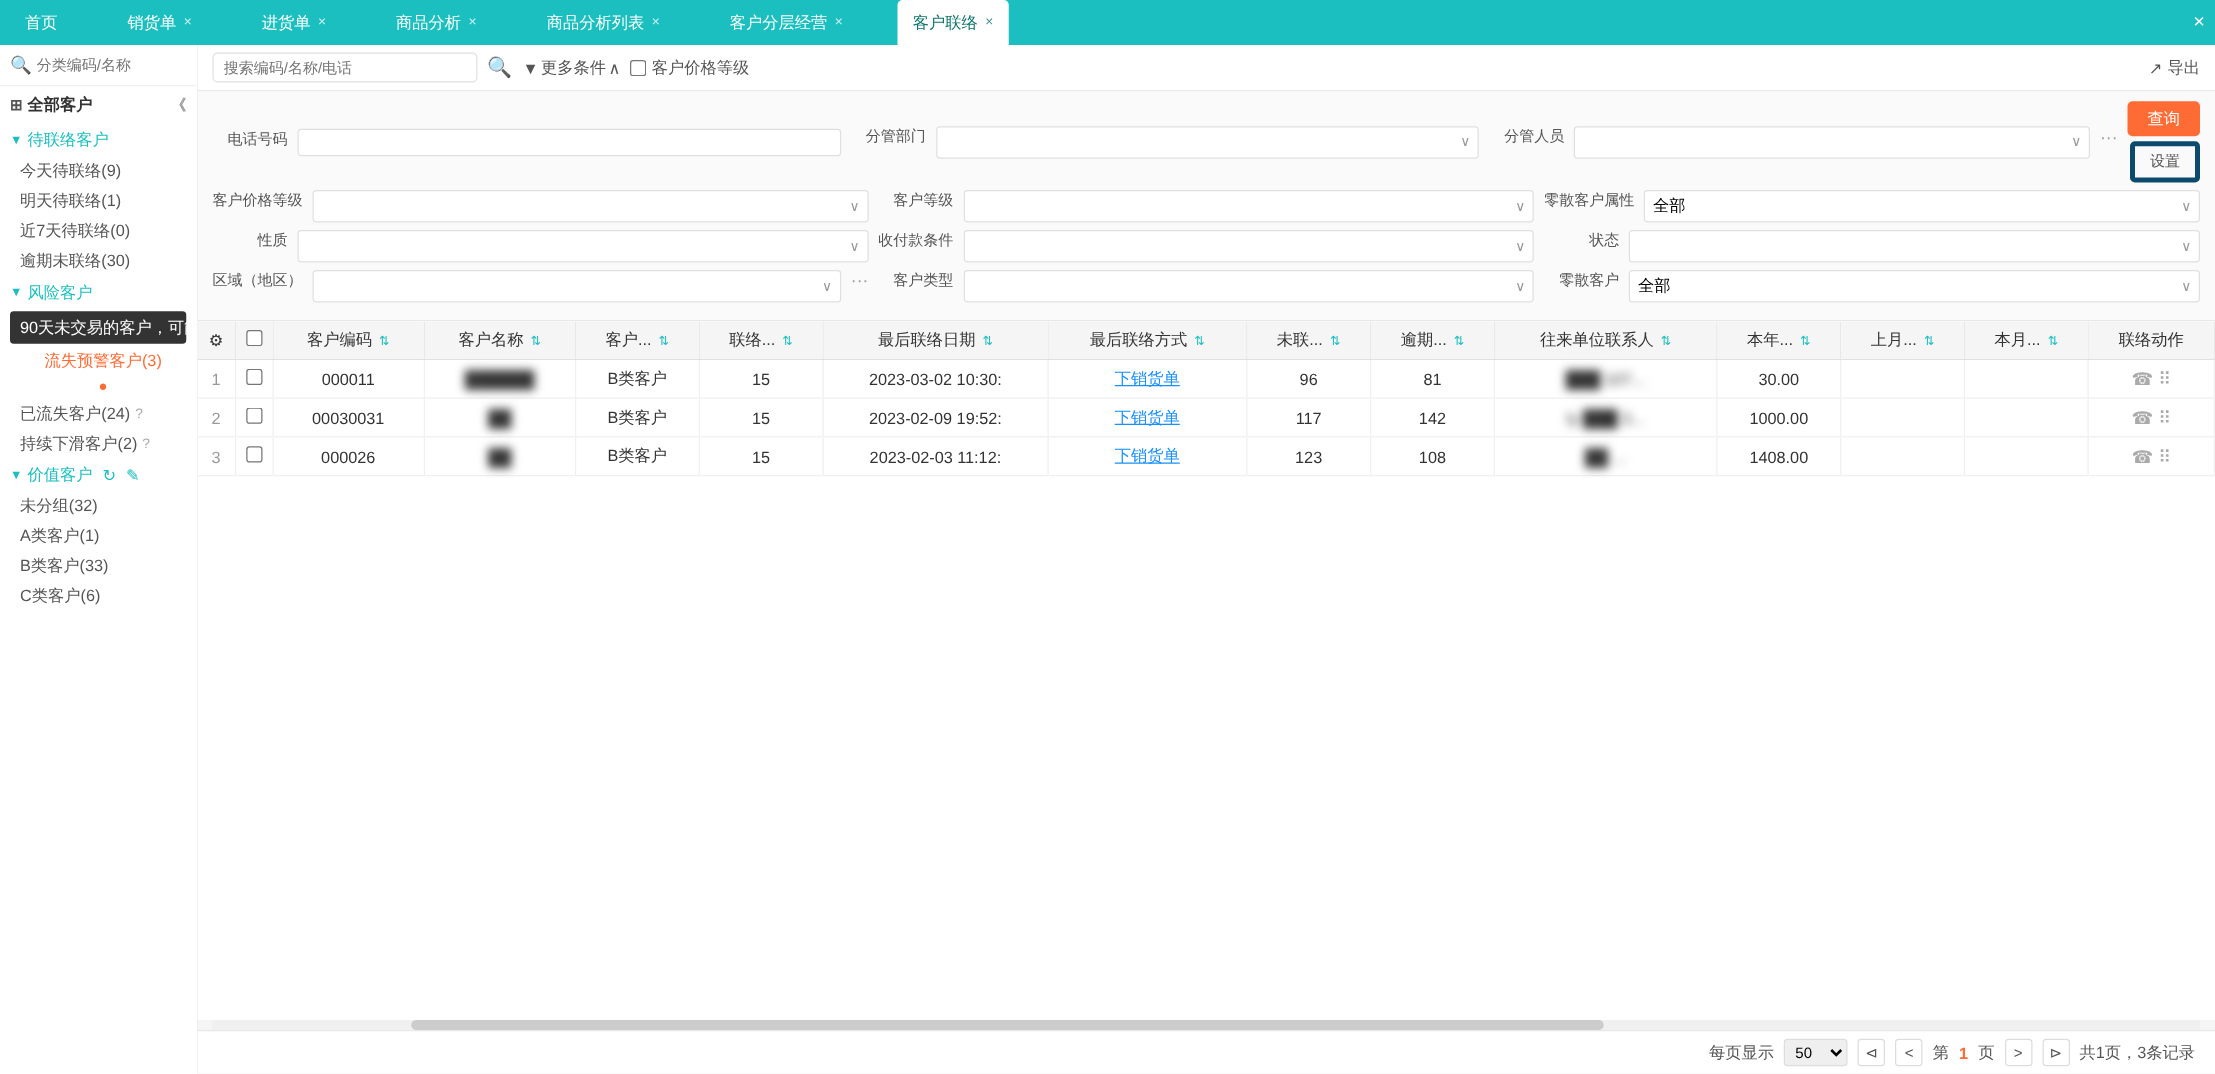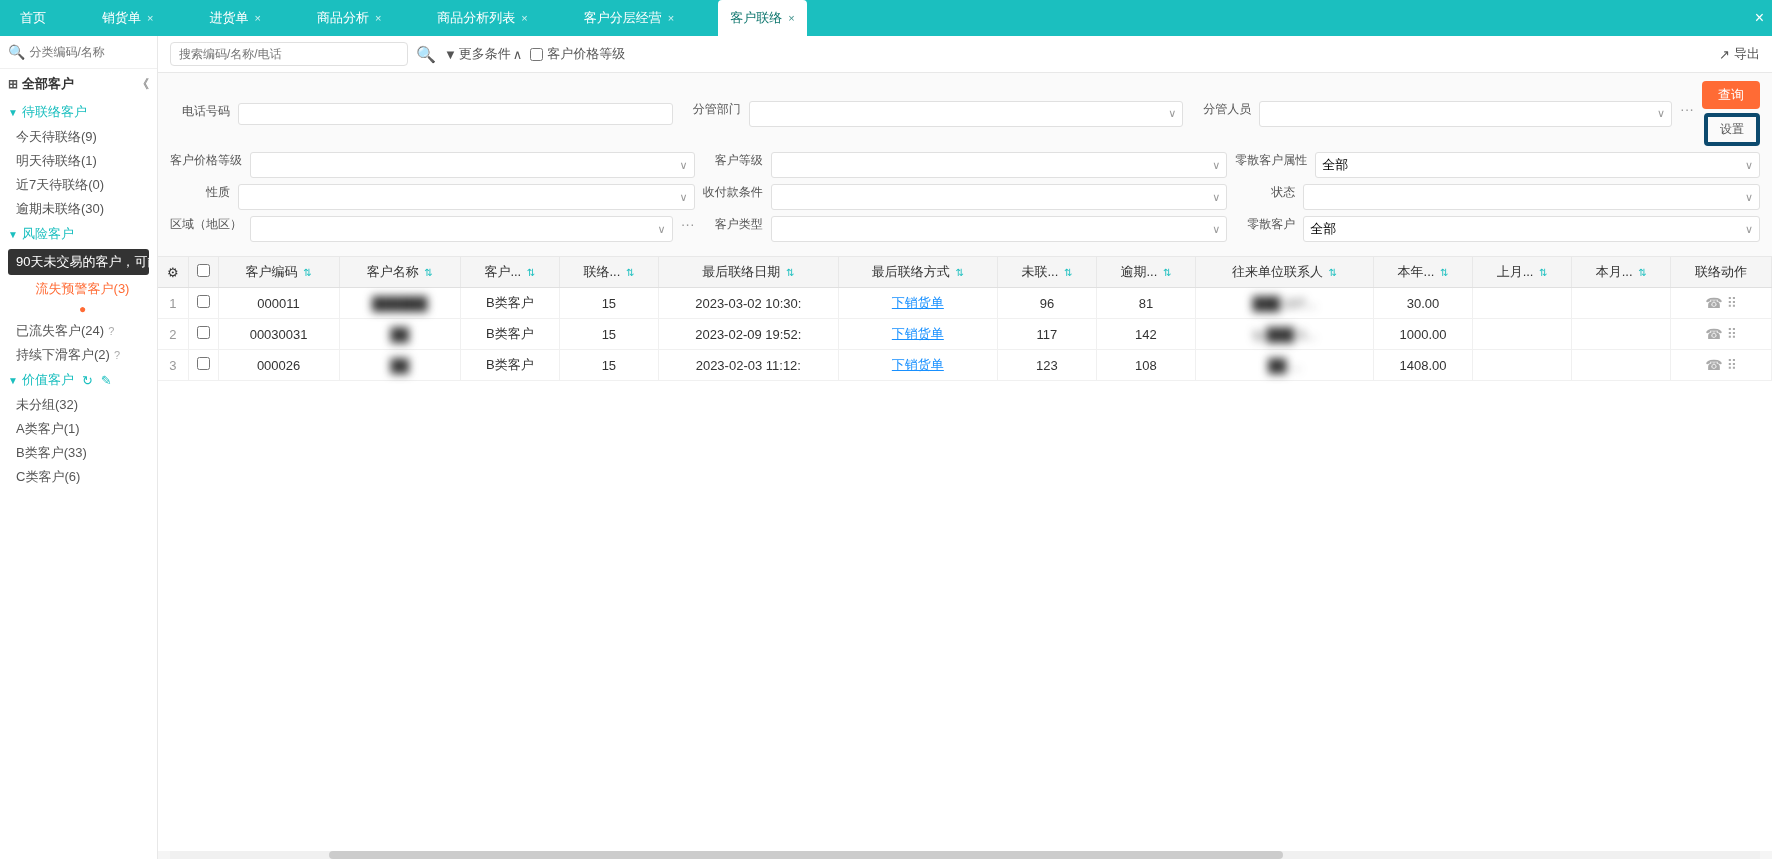--- a/index.html
+++ b/index.html
@@ -136,7 +136,7 @@
       border-radius: 4px;
       padding: 4px 8px;
       font-size: 12px;
-      width: 238px;
+      width: 212px;
       color: #999;
       outline: none;
     }

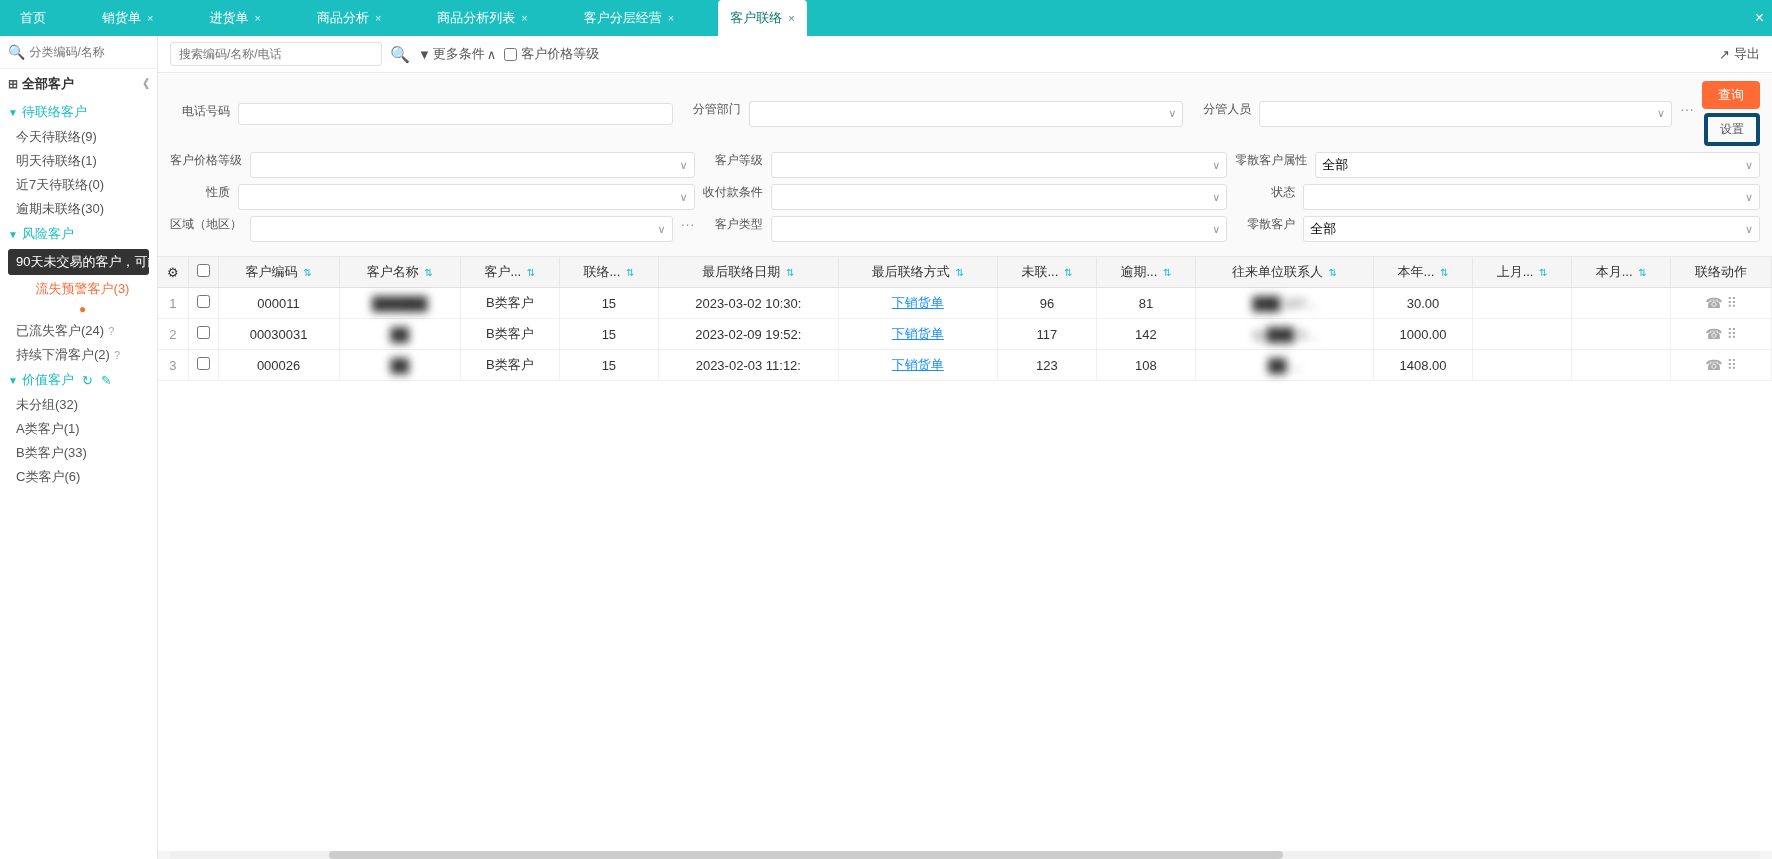--- a/index.html
+++ b/index.html
@@ -710,6 +710,22 @@
       <div class="horizontal-scroll-thumb"></div>
     </div>
 
+    <div class="pagination-bar">
+      <span>每页显示</span>
+      <select>
+        <option>50</option>
+        <option>100</option>
+        <option>200</option>
+      </select>
+      <button class="page-nav-btn">⊲</button>
+      <button class="page-nav-btn">&lt;</button>
+      <span>第</span>
+      <span class="page-num">1</span>
+      <span>页</span>
+      <button class="page-nav-btn">&gt;</button>
+      <button class="page-nav-btn">⊳</button>
+      <span>共1页，3条记录</span>
+    </div>
   </div>
 </div>
 

